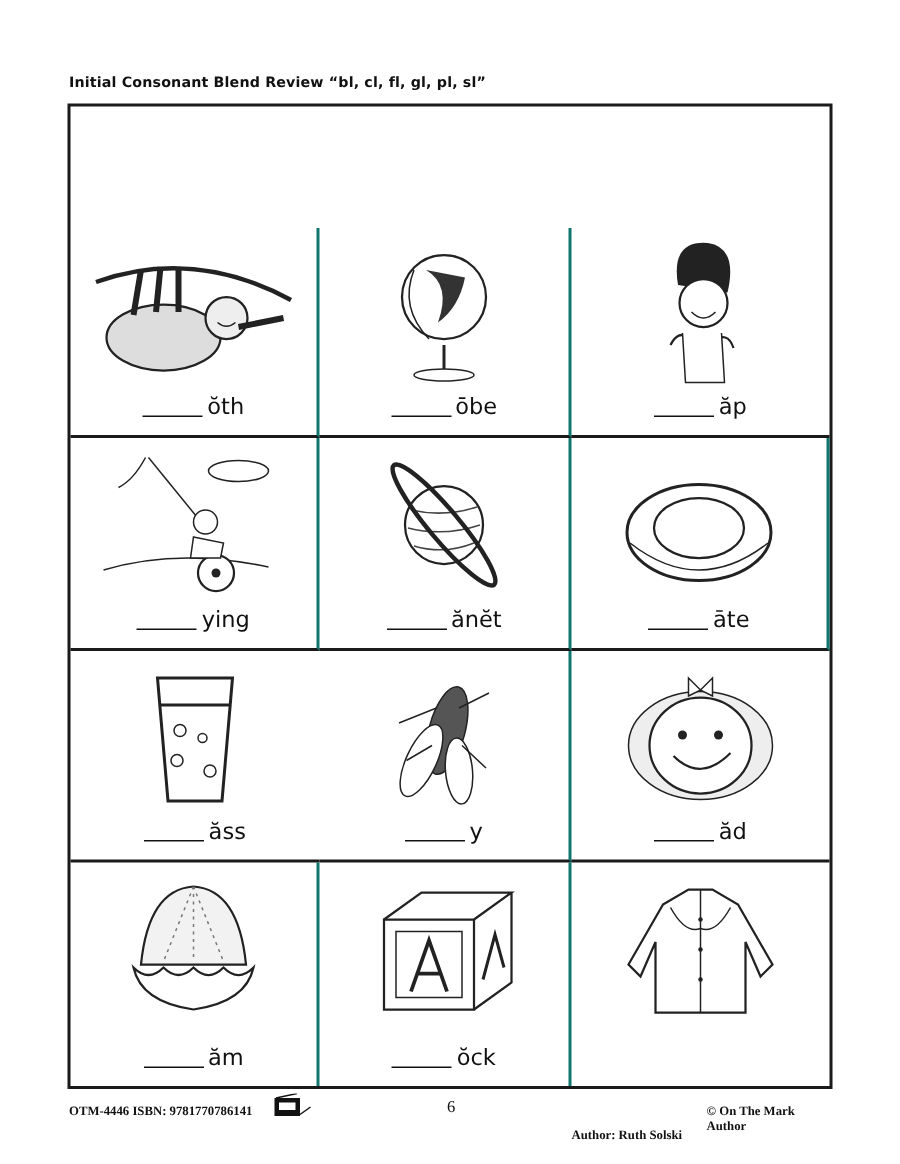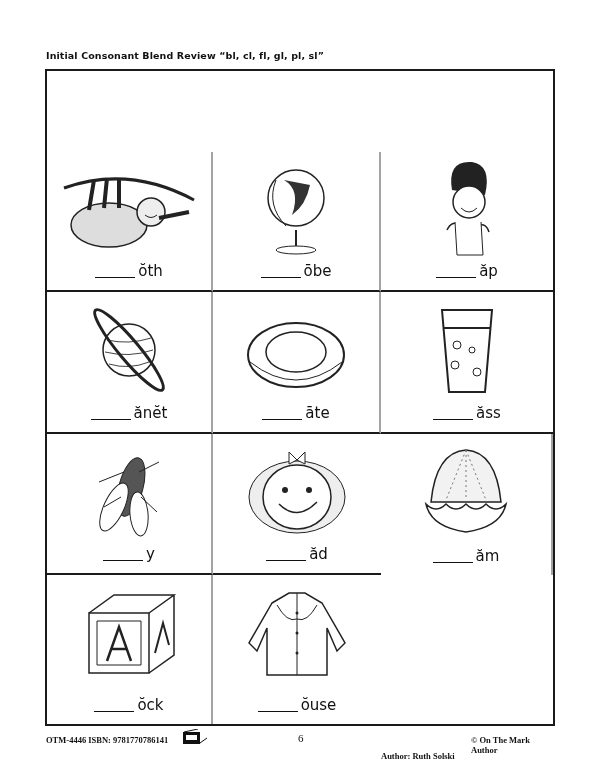--- a/index.html
+++ b/index.html
@@ -16,7 +16,7 @@
   .instr2 { position: absolute; top: 57px; left: 0; width: 100%; text-align: center; font-size: 12.5px; }
   .instr2 b { font-weight: bold; }
   .grid { position: absolute; left: 0; top: 81px; width: 506px; height: 572px; display: grid; grid-template-columns: 166px 168px 172px; grid-template-rows: 140px 142px 141px 149px; }
-  .cell { position: relative; border-right: 2px solid #a3a3a3; border-bottom: 2px solid #1a1a1a; box-sizing: border-box; }
+  .cell { position: relative; border-right: 2px solid #0f766e; border-bottom: 2px solid #1a1a1a; box-sizing: border-box; }
   .cell.col3 { border-right: none; }
   .cell.row4 { border-bottom: none; }
   .pic { position: absolute; left: 50%; top: 8px; transform: translateX(-50%); width: 140px; height: 100px; }

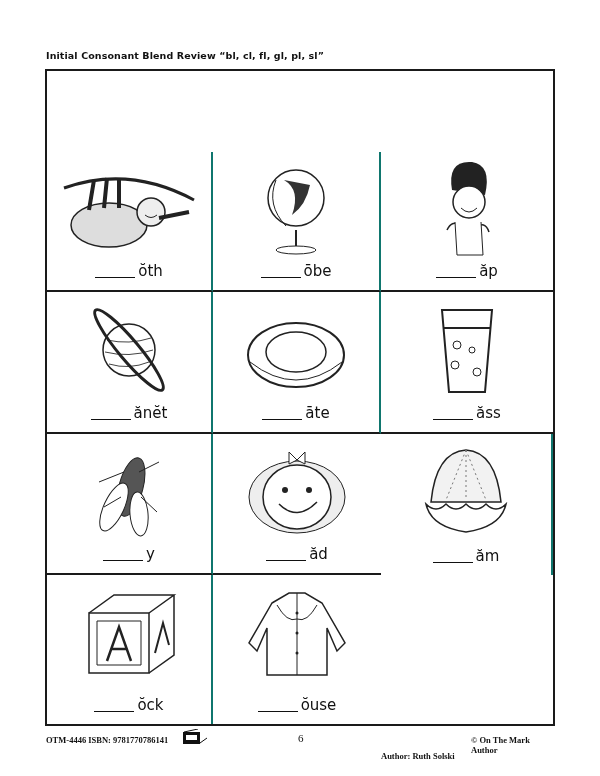--- a/index.html
+++ b/index.html
@@ -80,6 +80,21 @@
     <div class="cell">
       <div class="pic">
         <svg viewBox="0 0 140 100">
+            <path d="M40 5 L75 48" stroke="#222"></path>
+            <path d="M38 5 Q30 20 20 25" stroke="#222" fill="none"></path>
+            <ellipse cx="100" cy="14" rx="20" ry="7" fill="#fff" stroke="#222"></ellipse>
+            <path d="M10 80 Q60 65 120 78" stroke="#222" fill="none"></path>
+            <circle cx="78" cy="48" r="8" fill="#fff" stroke="#222"></circle>
+            <circle cx="85" cy="82" r="12" fill="#fff" stroke="#222" stroke-width="1.5"></circle>
+            <circle cx="85" cy="82" r="3" fill="#222"></circle>
+            <path d="M70 58 L90 62 L88 72 L68 72 Z" fill="#fff" stroke="#222"></path>
+          </svg>
+      </div>
+      <div class="word"><span class="blank"></span><span>ying</span></div>
+    </div>
+    <div class="cell">
+      <div class="pic">
+        <svg viewBox="0 0 140 100">
             <circle cx="70" cy="50" r="26" fill="#fff" stroke="#222" stroke-width="1.5"></circle>
             <path d="M48 40 Q70 45 92 38 M46 52 Q70 58 94 50 M50 64 Q70 70 90 62" stroke="#444" fill="none"></path>
             <ellipse cx="70" cy="50" rx="52" ry="10" transform="rotate(50 70 50)" fill="none" stroke="#222" stroke-width="3"></ellipse>

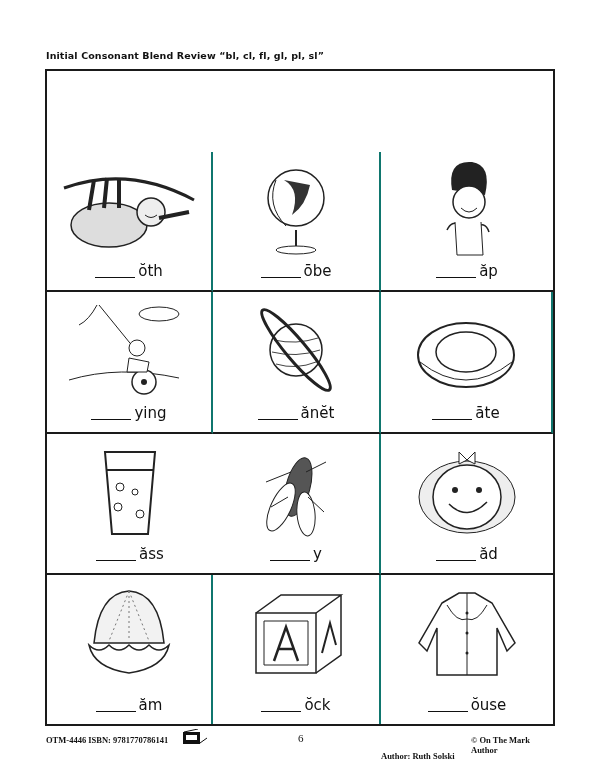--- a/index.html
+++ b/index.html
@@ -184,7 +184,6 @@
             <path d="M50 22 Q60 40 70 36 Q80 40 90 22" stroke="#222" fill="none"></path>
           </svg>
       </div>
-      <div class="word"><span class="blank"></span><span>ŏuse</span></div>
     </div>
   </div>
 </div>

